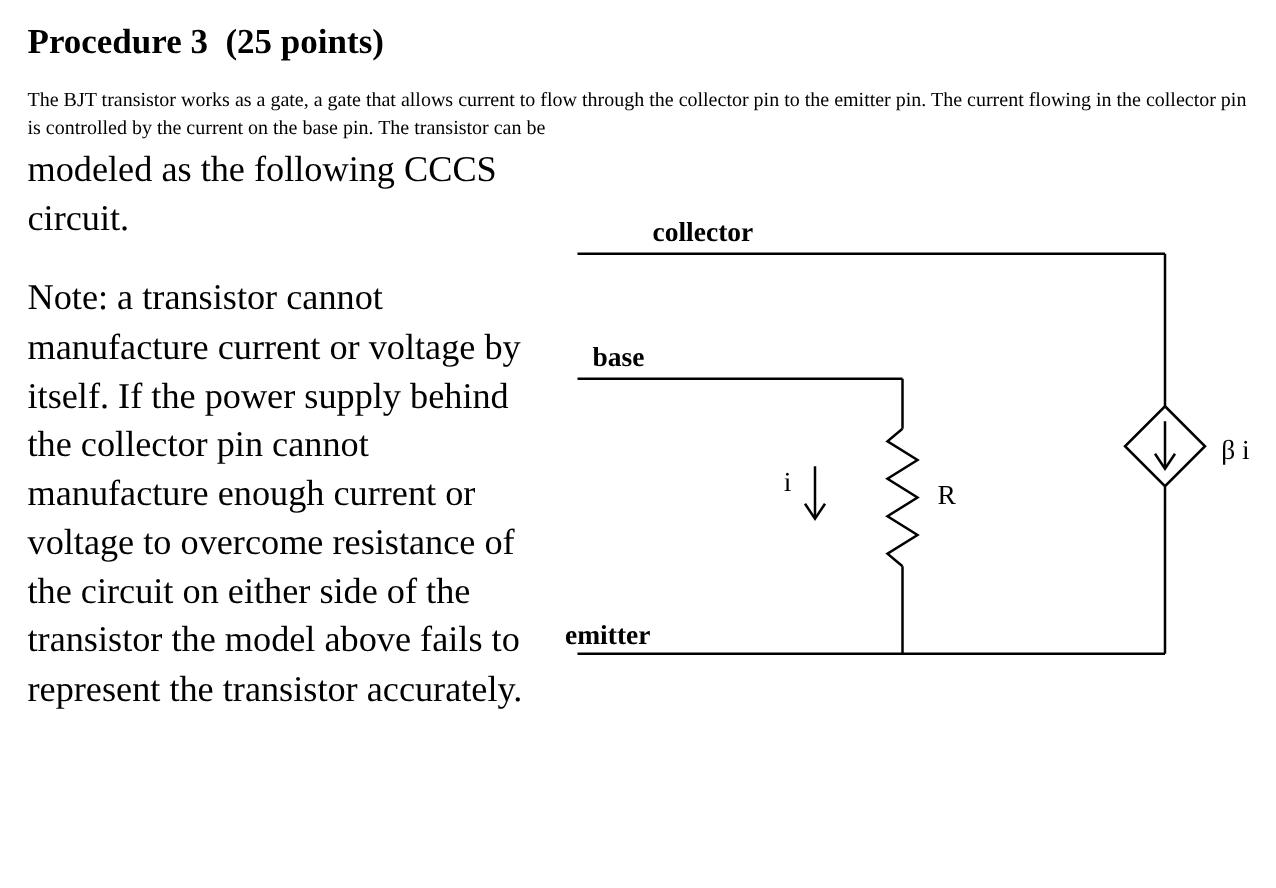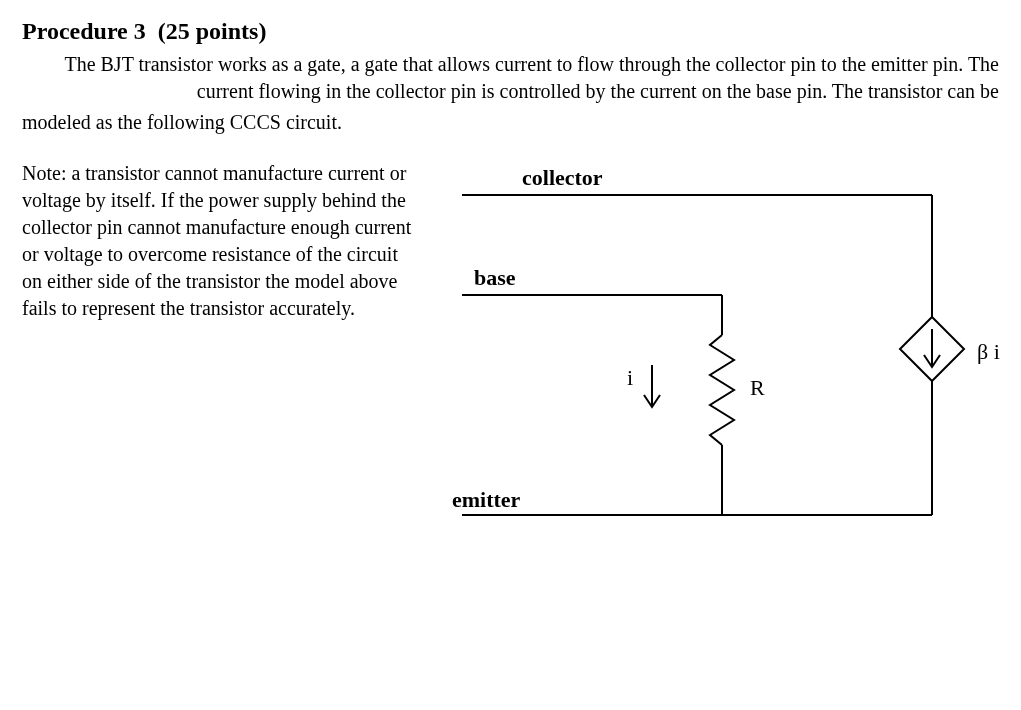--- a/index.html
+++ b/index.html
@@ -13,9 +13,9 @@
       position: relative;
     }
     .title {
-      font-size: 24px;
+      font-size: 28px;
       font-weight: bold;
-      margin-bottom: 6px;
+      margin-bottom: 20px;
     }
     .intro {
       font-size: 20px;

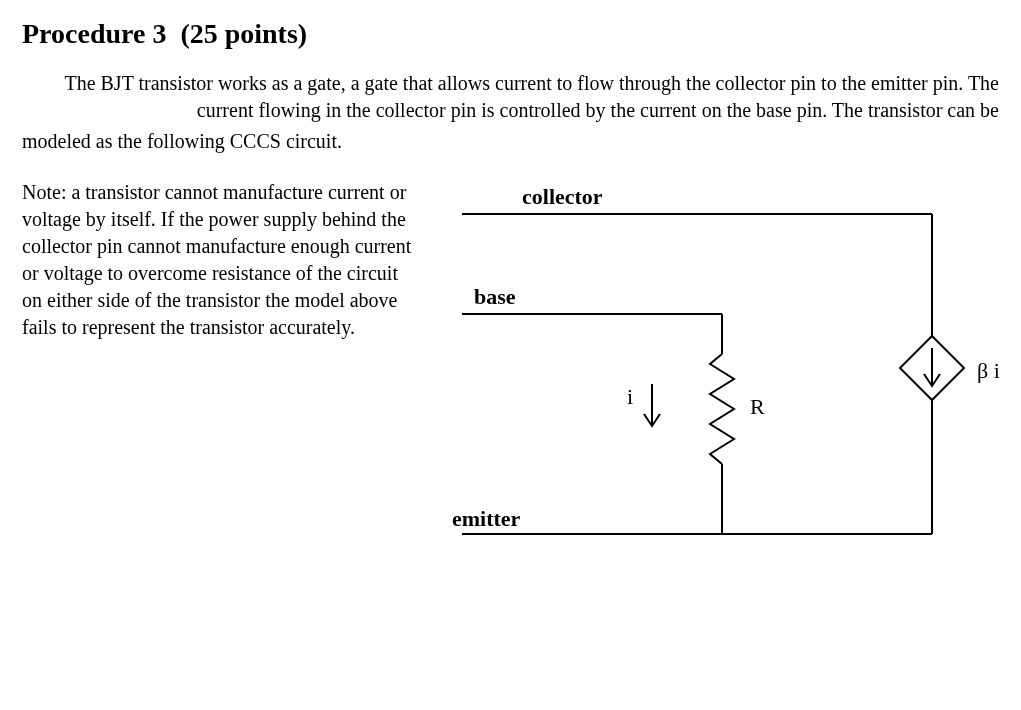--- a/index.html
+++ b/index.html
@@ -18,10 +18,9 @@
       margin-bottom: 20px;
     }
     .intro {
-      font-size: 20px;
+      font-size: 16px;
       line-height: 1.35;
       margin-bottom: 4px;
-      text-align: right;
     }
     .body-area {
       position: relative;

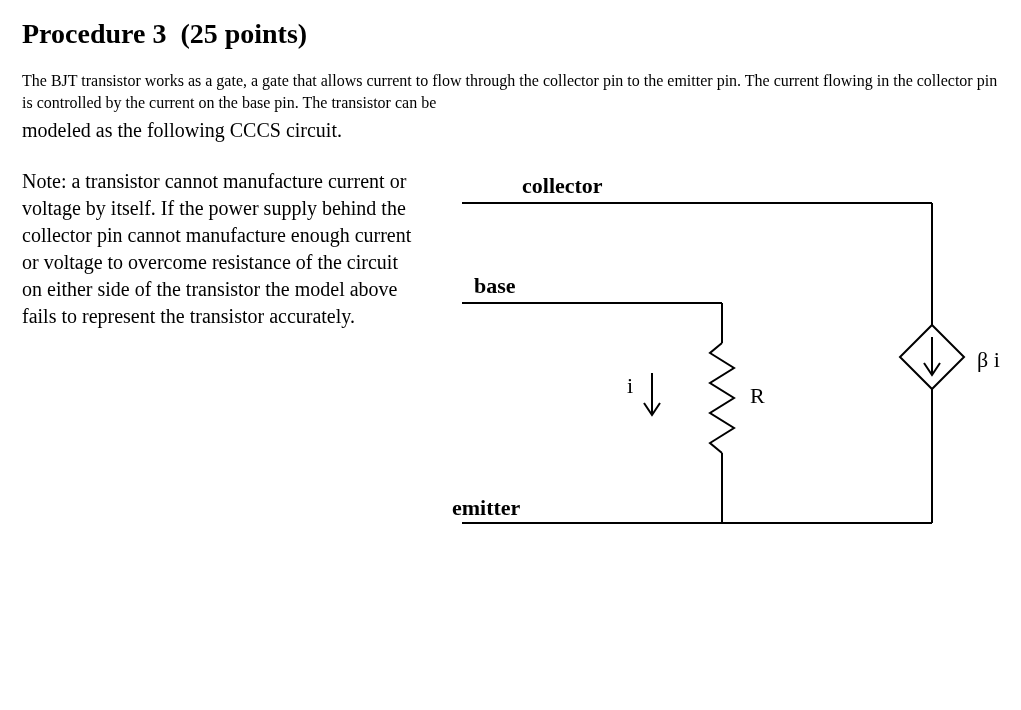--- a/index.html
+++ b/index.html
@@ -28,7 +28,7 @@
     }
     .left-col {
       width: 400px;
-      font-size: 20px;
+      font-size: 29px;
       line-height: 1.35;
     }
     .para {

